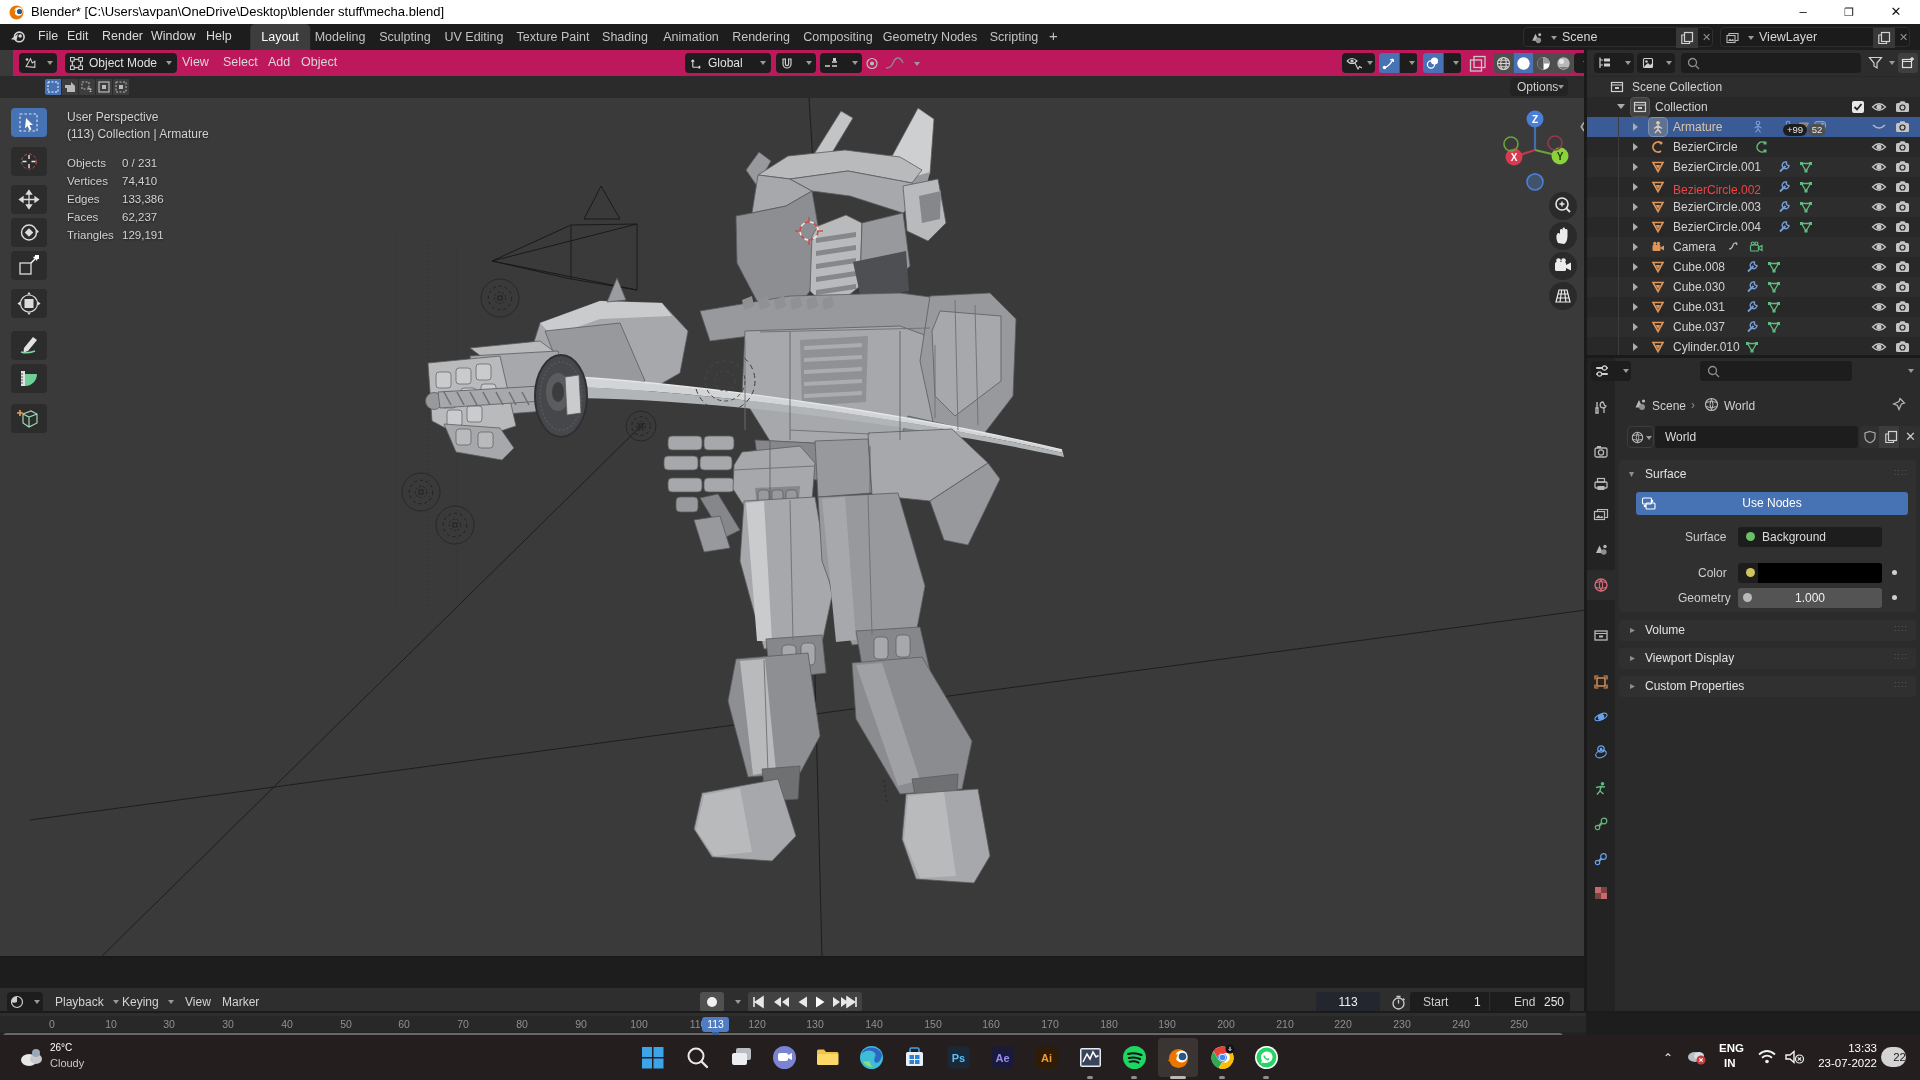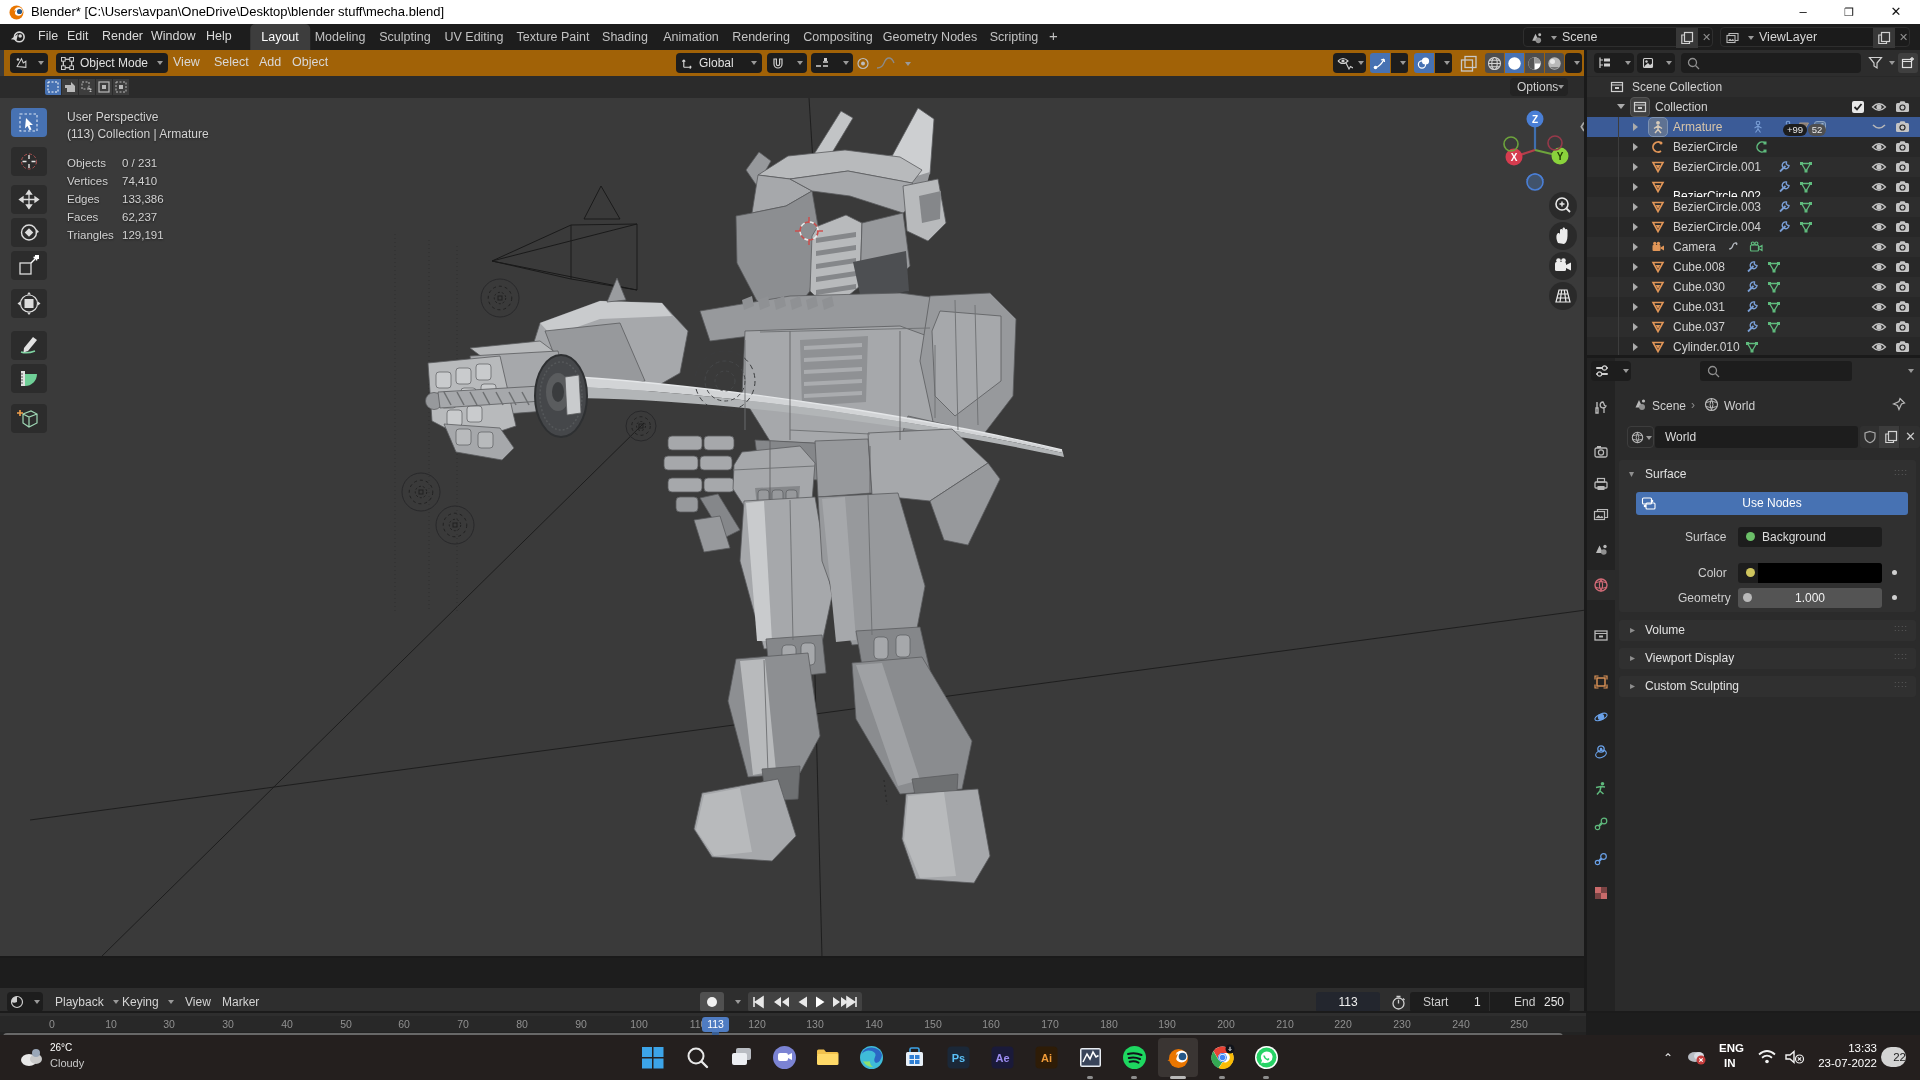--- a/index.html
+++ b/index.html
@@ -19,7 +19,7 @@
 .idpill { position:absolute; top:3px; height:20px; background:#1b1b1b; border:1px solid #2e2e2e; border-radius:4px; color:#d6d6d6; }
 
 #viewport { position:absolute; left:0; top:50px; width:1586px; height:908px; background:#3a3a3a; overflow:hidden; }
-#vpheader { position:absolute; left:4px; top:0; width:1586px; height:26px; background:#a16207; color:#d8d8d8; font-size:12.5px; }
+#vpheader { position:absolute; left:13px; top:0; width:1586px; height:26px; background:#be185d; color:#d8d8d8; font-size:12.5px; }
 #vptool { position:absolute; left:0; top:26px; width:1586px; height:22px; background:#2b2b2b; }
 .hmenu { position:absolute; top:5px; color:#d8d8d8; }
 .pill { position:absolute; background:#1d1d1d; border-radius:4px; color:#e0e0e0; }

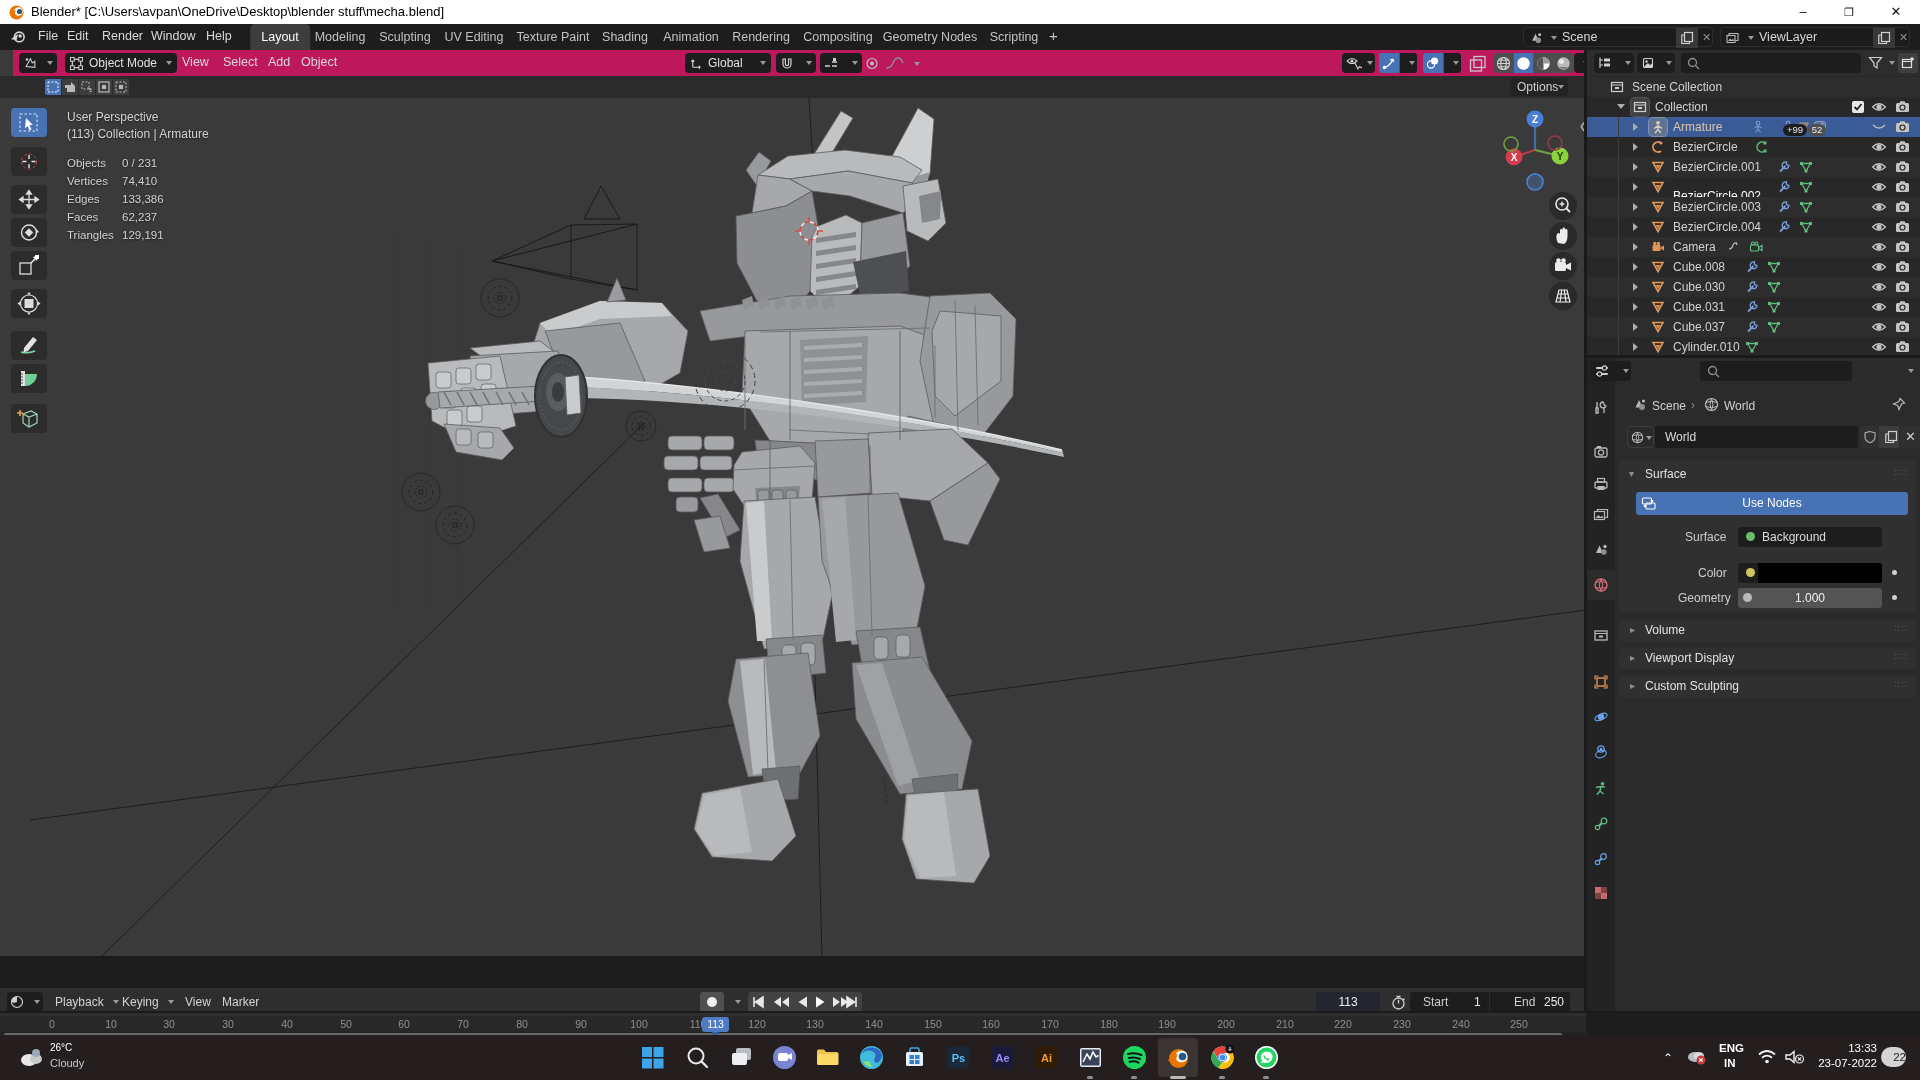--- a/index.html
+++ b/index.html
@@ -765,7 +765,7 @@
             <path d="M2 2.5 L12 2.5 L7 11.5 Z" fill="none" stroke="#e19658" stroke-width="1.6"></path>
             <path d="M4.7 5 L9.3 5 L7 9 Z" fill="#e19658"></path>
           </svg>
-          <span class="abs" style="left:86px;top:12px;color:#ffffff;line-height:14px">BezierCircle.002</span>
+          <span class="abs" style="left:86px;top:6px;color:#ef4444;line-height:14px">BezierCircle.002</span>
           <svg class="abs" style="left:190px;top:3px" width="14" height="14" viewBox="0 0 14 14">
             <path d="M9.5 2 A3.4 3.4 0 1 0 12 5.6 L10.5 5.2 L9.3 4 Z" fill="none" stroke="#7a9fd6" stroke-width="1.4"></path>
             <path d="M8.5 6 L3 11.5" stroke="#7a9fd6" stroke-width="1.8"></path>

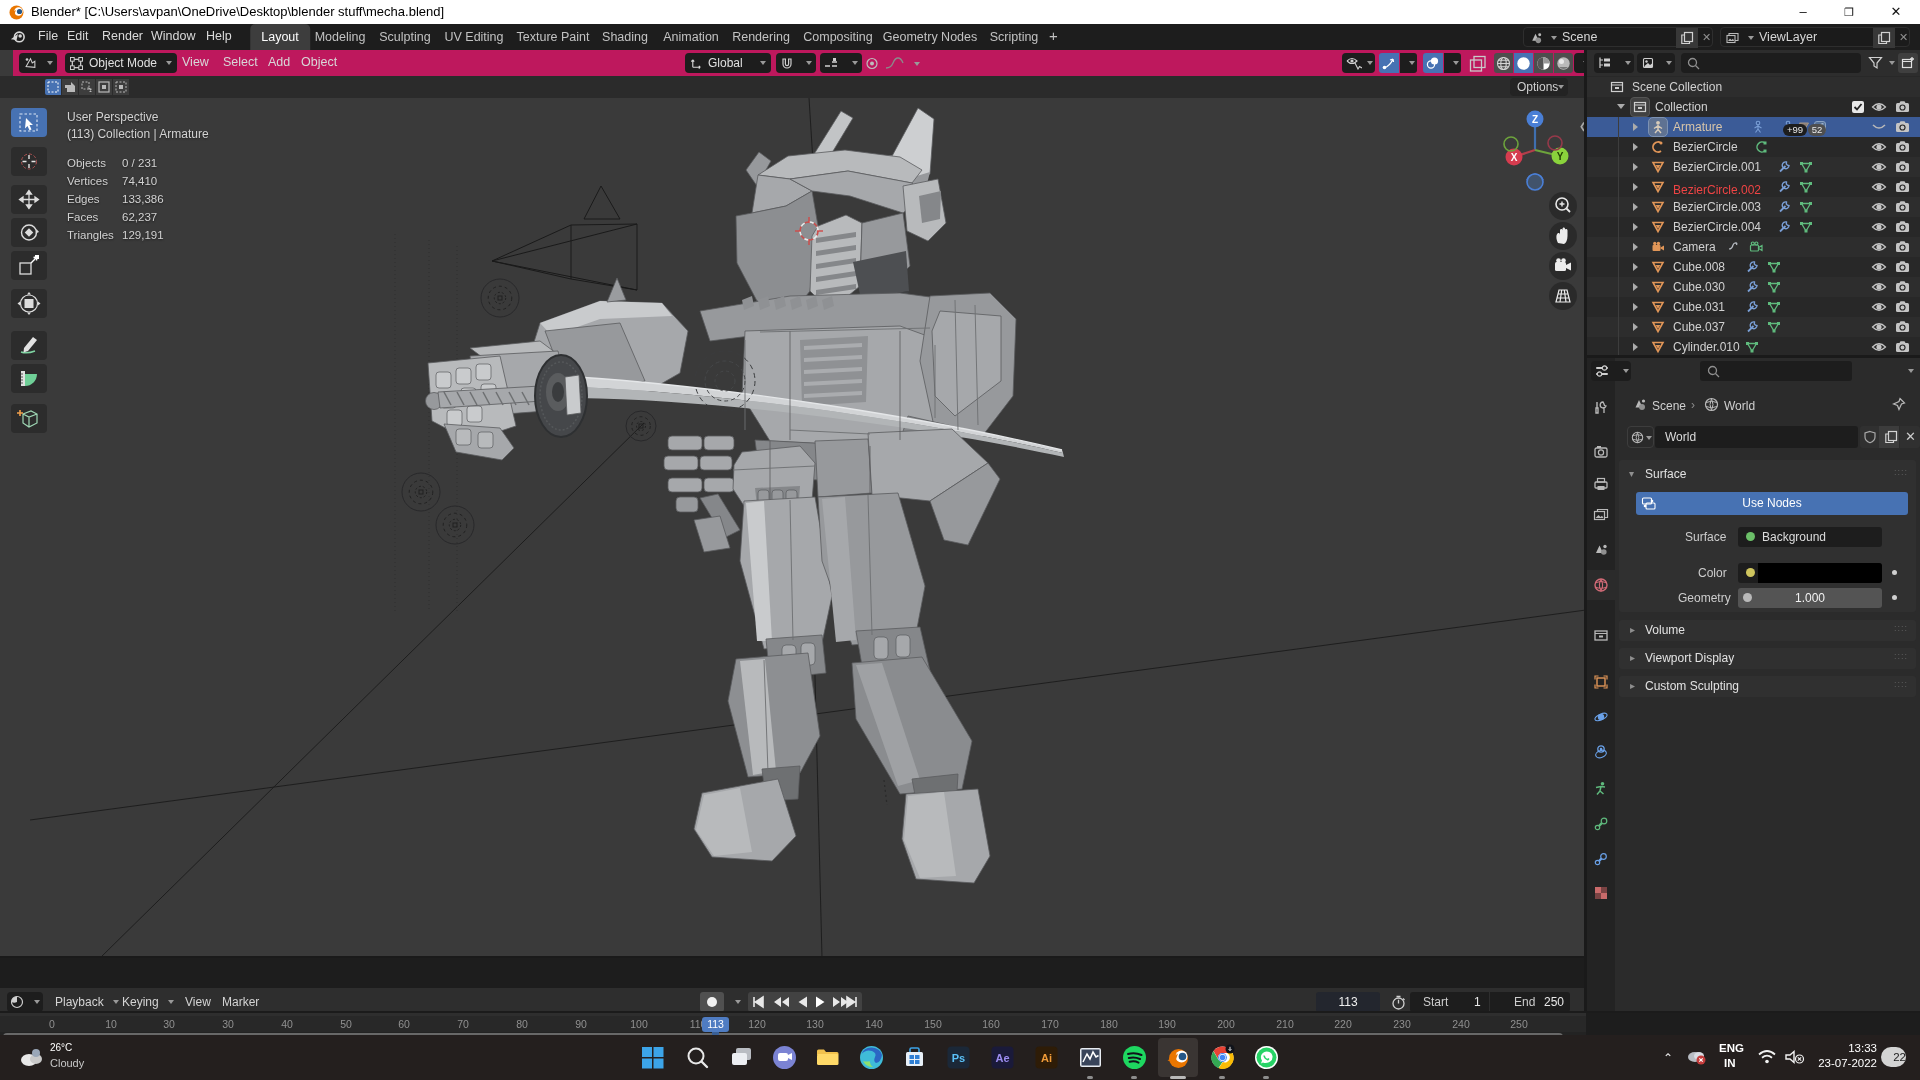--- a/index.html
+++ b/index.html
@@ -1190,7 +1190,7 @@
       </div>
       <div class="ppanel" style="top:318px;height:21px">
         <span class="abs" style="left:11px;top:4px;color:#8f8f8f;font-size:10px">▸</span>
-        <span class="abs" style="left:26px;top:3px;color:#e2e2e2">Custom Sculpting</span>
+        <span class="abs" style="left:26px;top:3px;color:#e2e2e2">Custom Properties</span>
         <span class="abs" style="right:8px;top:3px;color:#5f5f5f;letter-spacing:1px;font-size:9px">::::</span>
       </div>
     </div>

